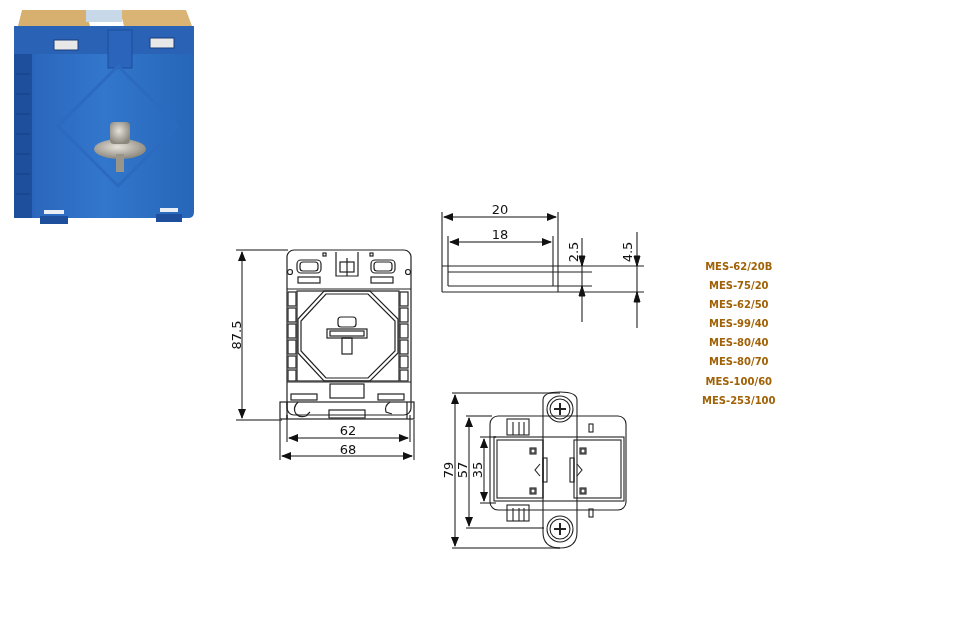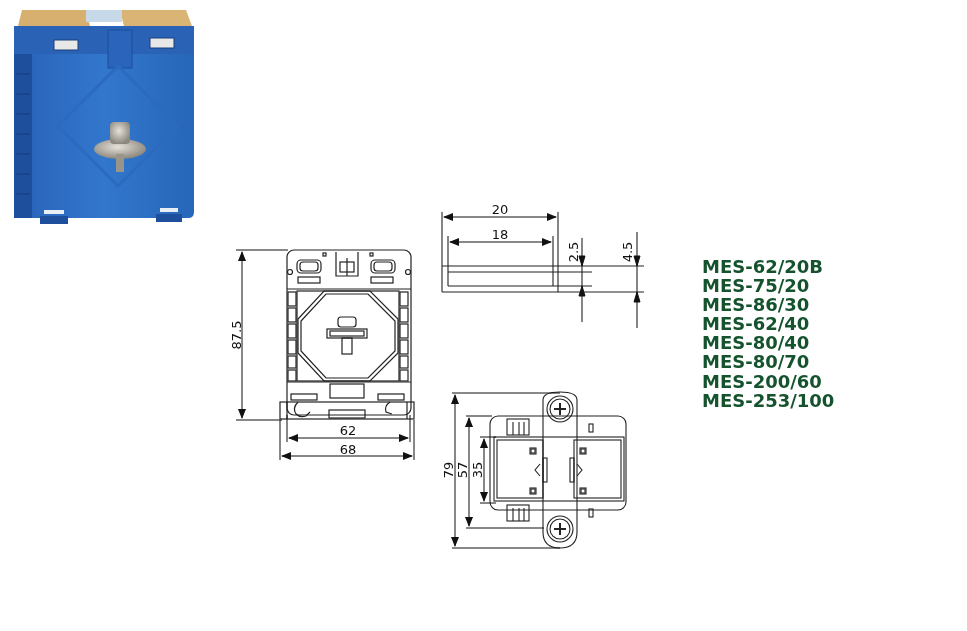--- a/index.html
+++ b/index.html
@@ -7,7 +7,7 @@
   .abs { position: absolute; }
   svg { position: absolute; left: 0; top: 0; }
   .dim { font-family: "DejaVu Sans", sans-serif; font-size: 13px; fill: #111; }
-  .models { position: absolute; left: 702px; top: 257px; font-family: "DejaVu Sans", sans-serif; font-size: 18px; font-weight: bold; color: #14532d; line-height: 19.1px; }
+  .models { position: absolute; left: 702px; top: 257px; font-family: "DejaVu Sans", sans-serif; font-size: 10px; font-weight: bold; color: #a16207; line-height: 19.1px; text-align: center; }
   .models div { white-space: nowrap; }
 </style>
 </head>

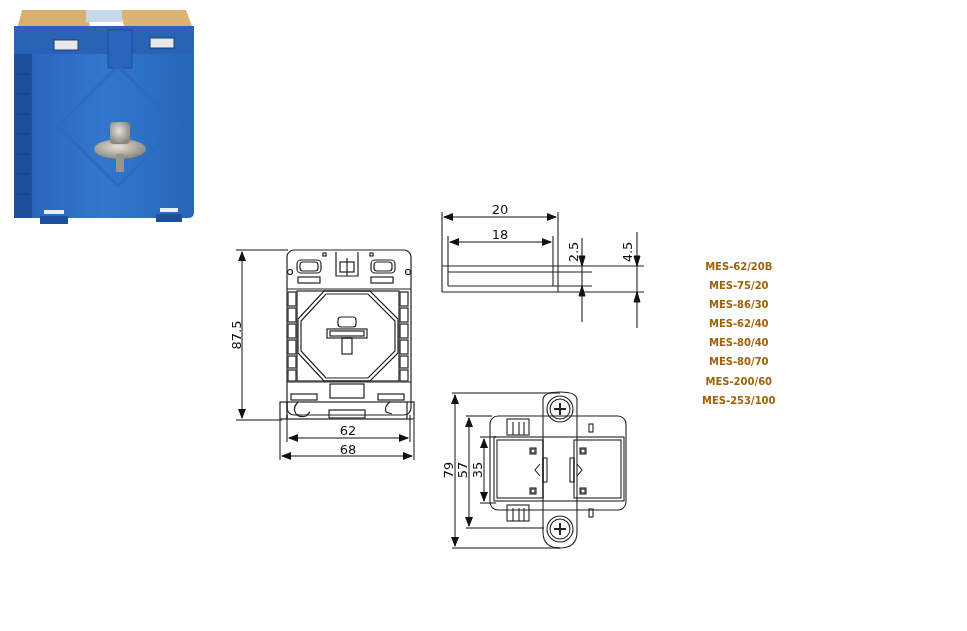--- a/index.html
+++ b/index.html
@@ -232,7 +232,7 @@
 <div class="models">
   <div>MES-62/20B</div>
   <div>MES-75/20</div>
-  <div>MES-86/30</div>
+  <div>MES-62/50</div>
   <div>MES-62/40</div>
   <div>MES-80/40</div>
   <div>MES-80/70</div>

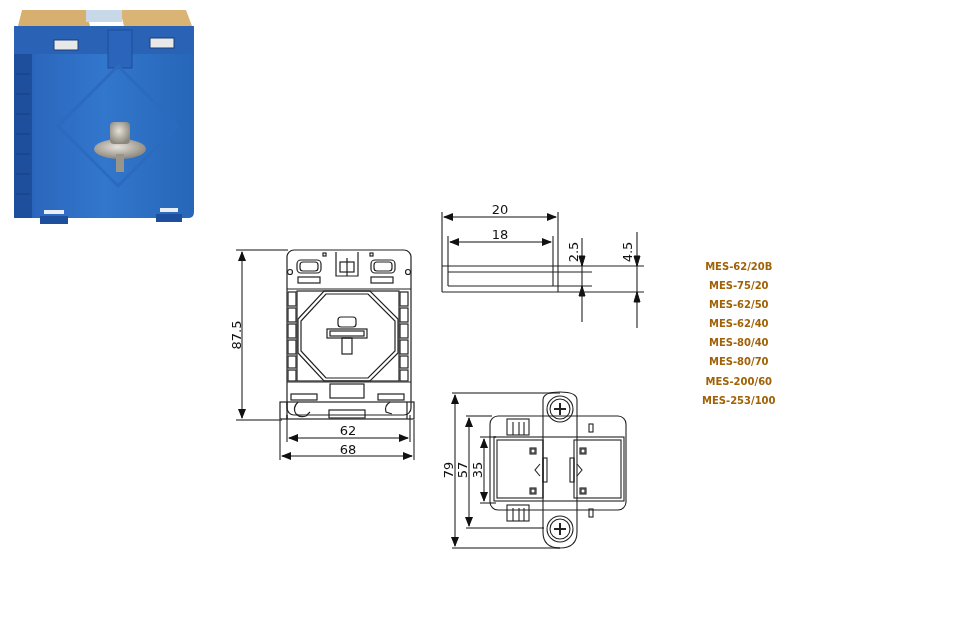--- a/index.html
+++ b/index.html
@@ -233,7 +233,7 @@
   <div>MES-62/20B</div>
   <div>MES-75/20</div>
   <div>MES-62/50</div>
-  <div>MES-62/40</div>
+  <div>MES-99/40</div>
   <div>MES-80/40</div>
   <div>MES-80/70</div>
   <div>MES-200/60</div>

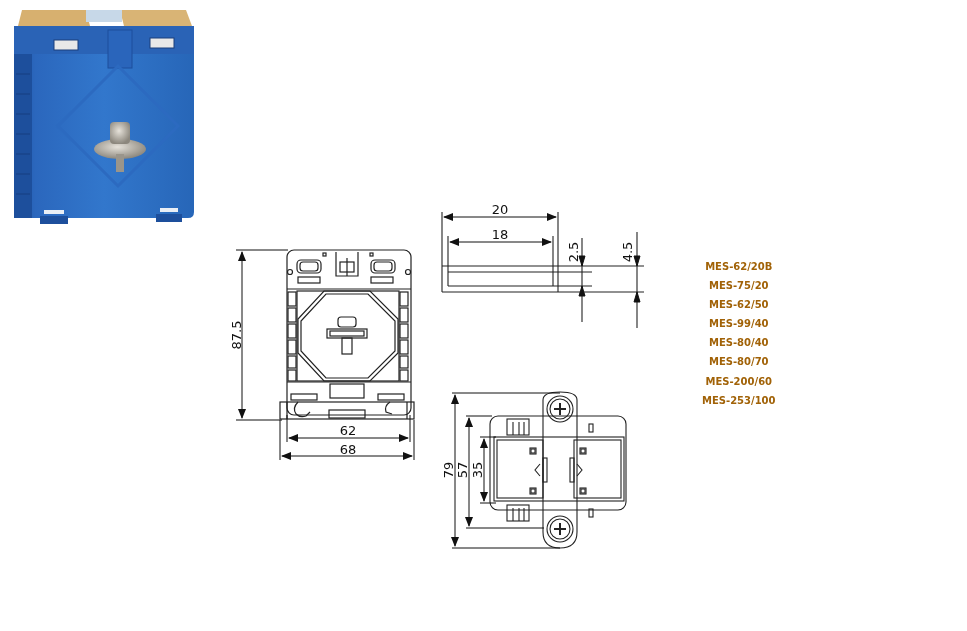--- a/index.html
+++ b/index.html
@@ -236,7 +236,7 @@
   <div>MES-99/40</div>
   <div>MES-80/40</div>
   <div>MES-80/70</div>
-  <div>MES-200/60</div>
+  <div>MES-100/60</div>
   <div>MES-253/100</div>
 </div>
 

